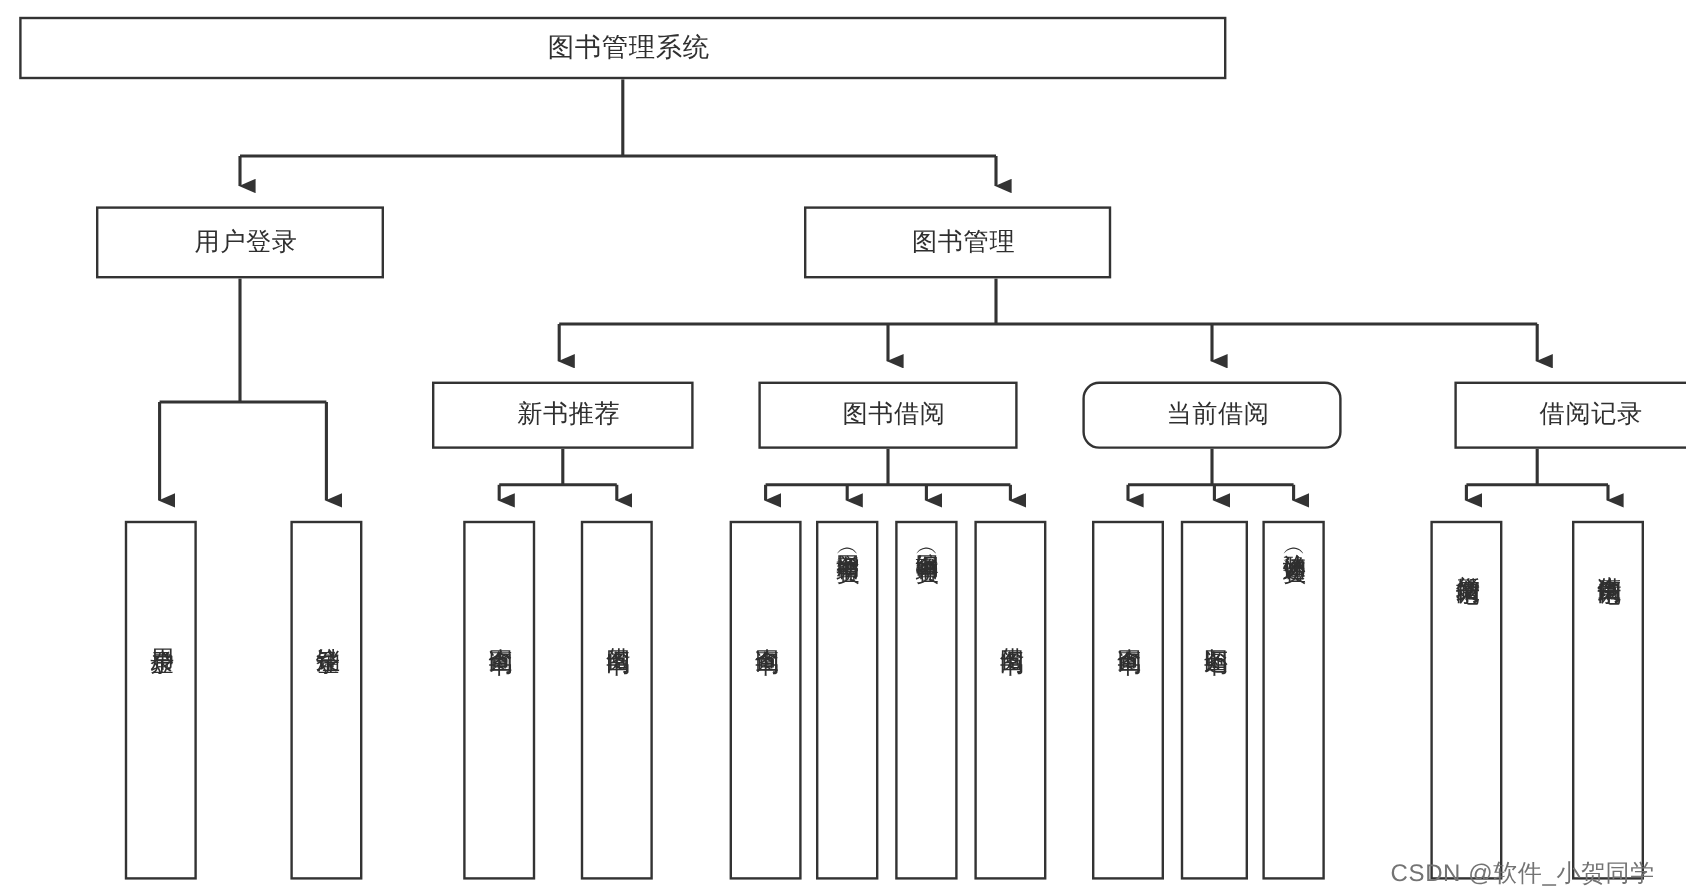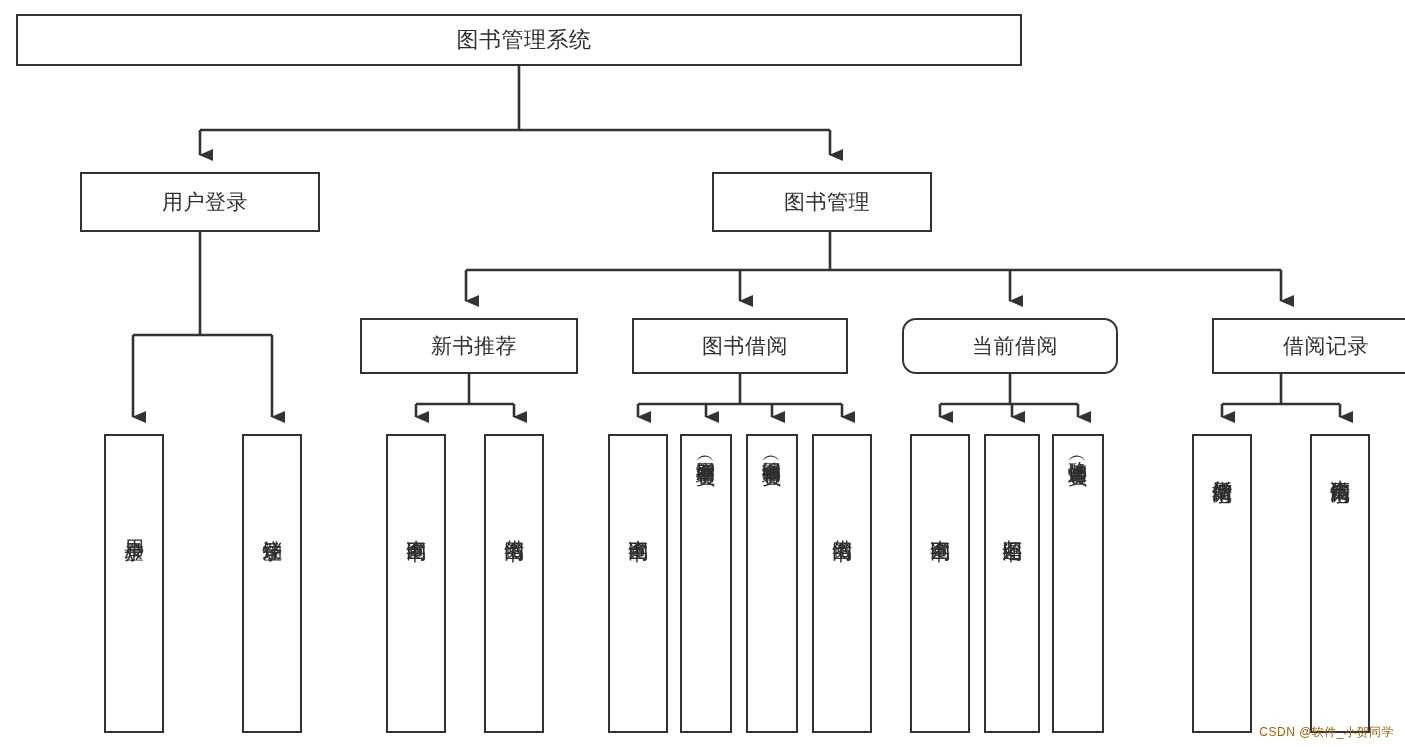--- a/index.html
+++ b/index.html
@@ -134,7 +134,7 @@
   <div class="node horiz" style="left:80px; top:172px; width:240px; height:60px;">
     <span>用户登录</span>
   </div>
-  <div class="node horiz" style="left:712px; top:172px; width:220px; height:60px;">
+  <div class="node horiz" style="left:670px; top:172px; width:256px; height:60px;">
     <span>图书管理</span>
   </div>
 

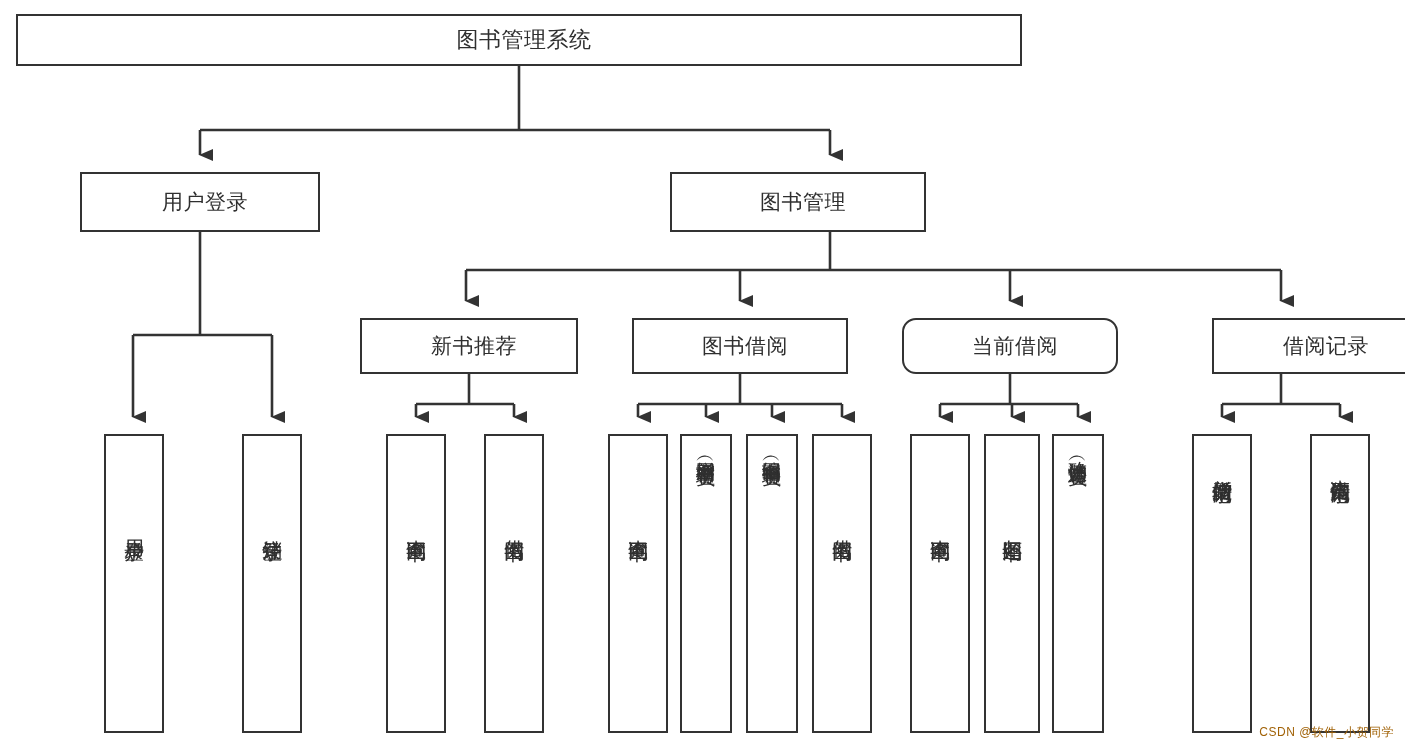--- a/index.html
+++ b/index.html
@@ -64,10 +64,10 @@
   }
   .watermark {
     position: absolute;
-    right: 11px;
+    right: 26px;
     bottom: 6px;
-    font-size: 12px;
-    color: #a16207;
+    font-size: 20px;
+    color: #737373;
     letter-spacing: 0.5px;
     white-space: nowrap;
   }

